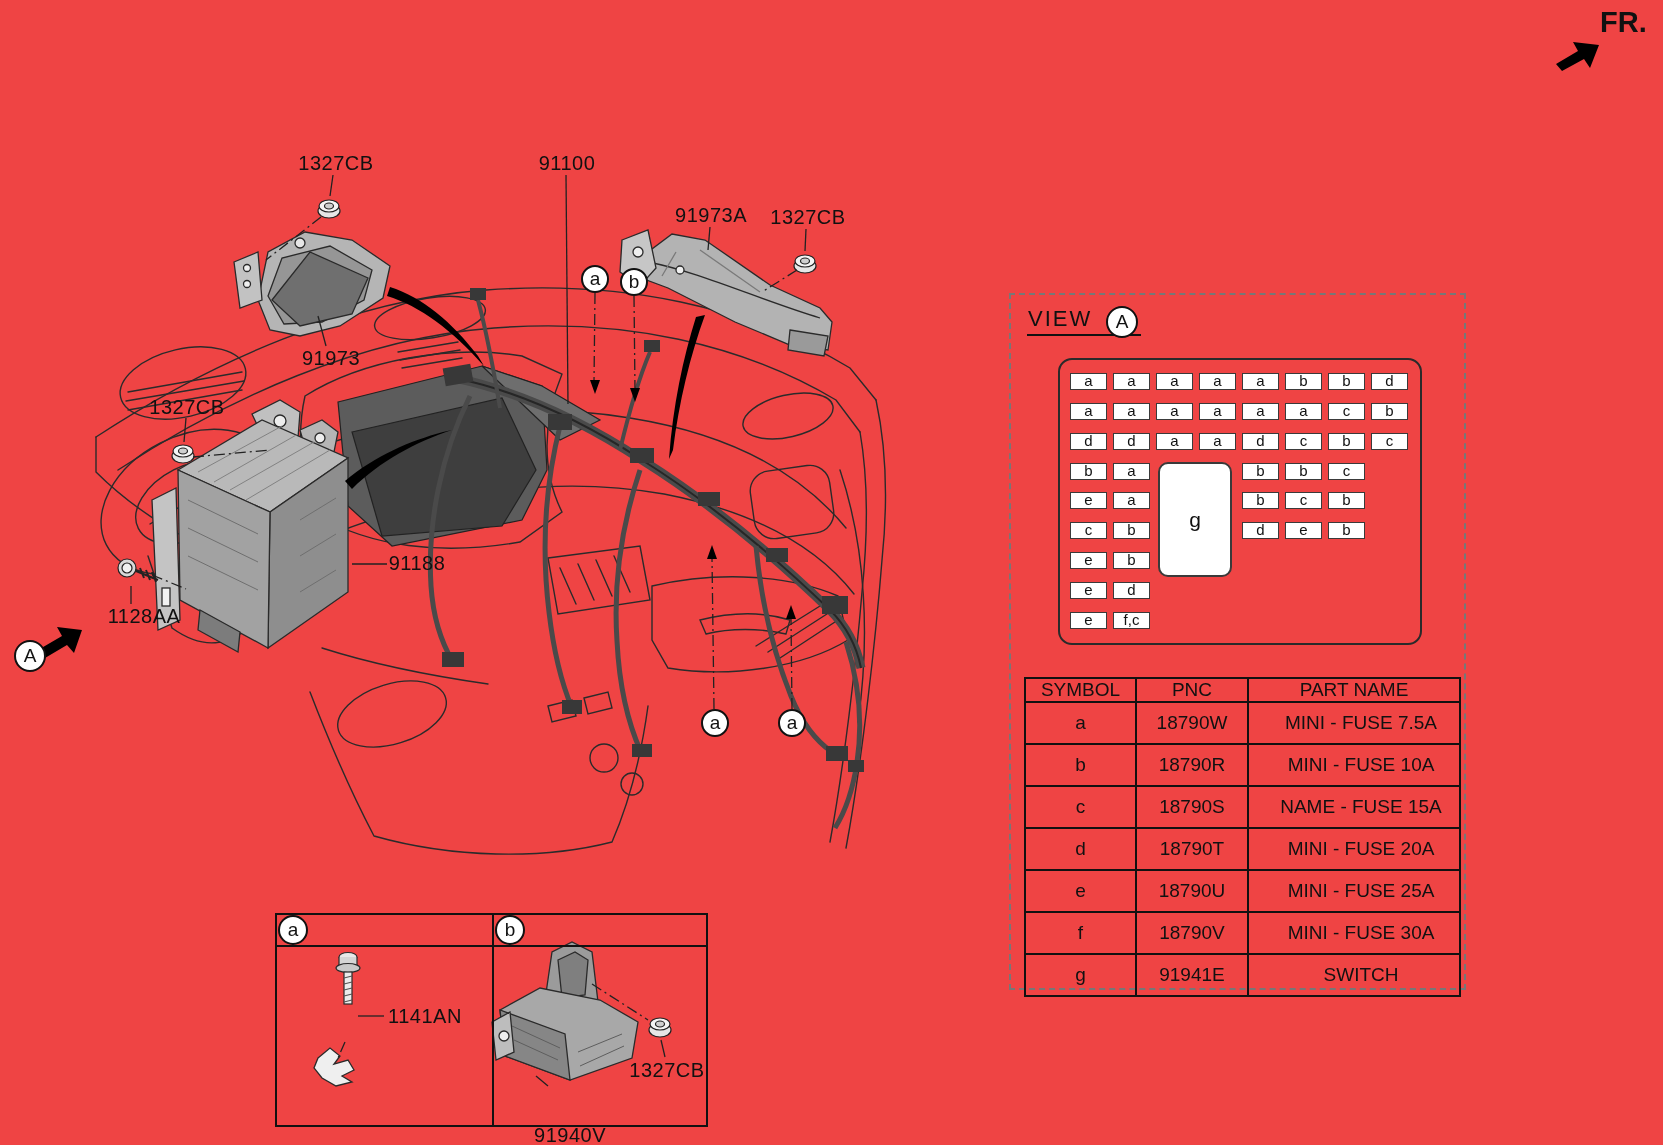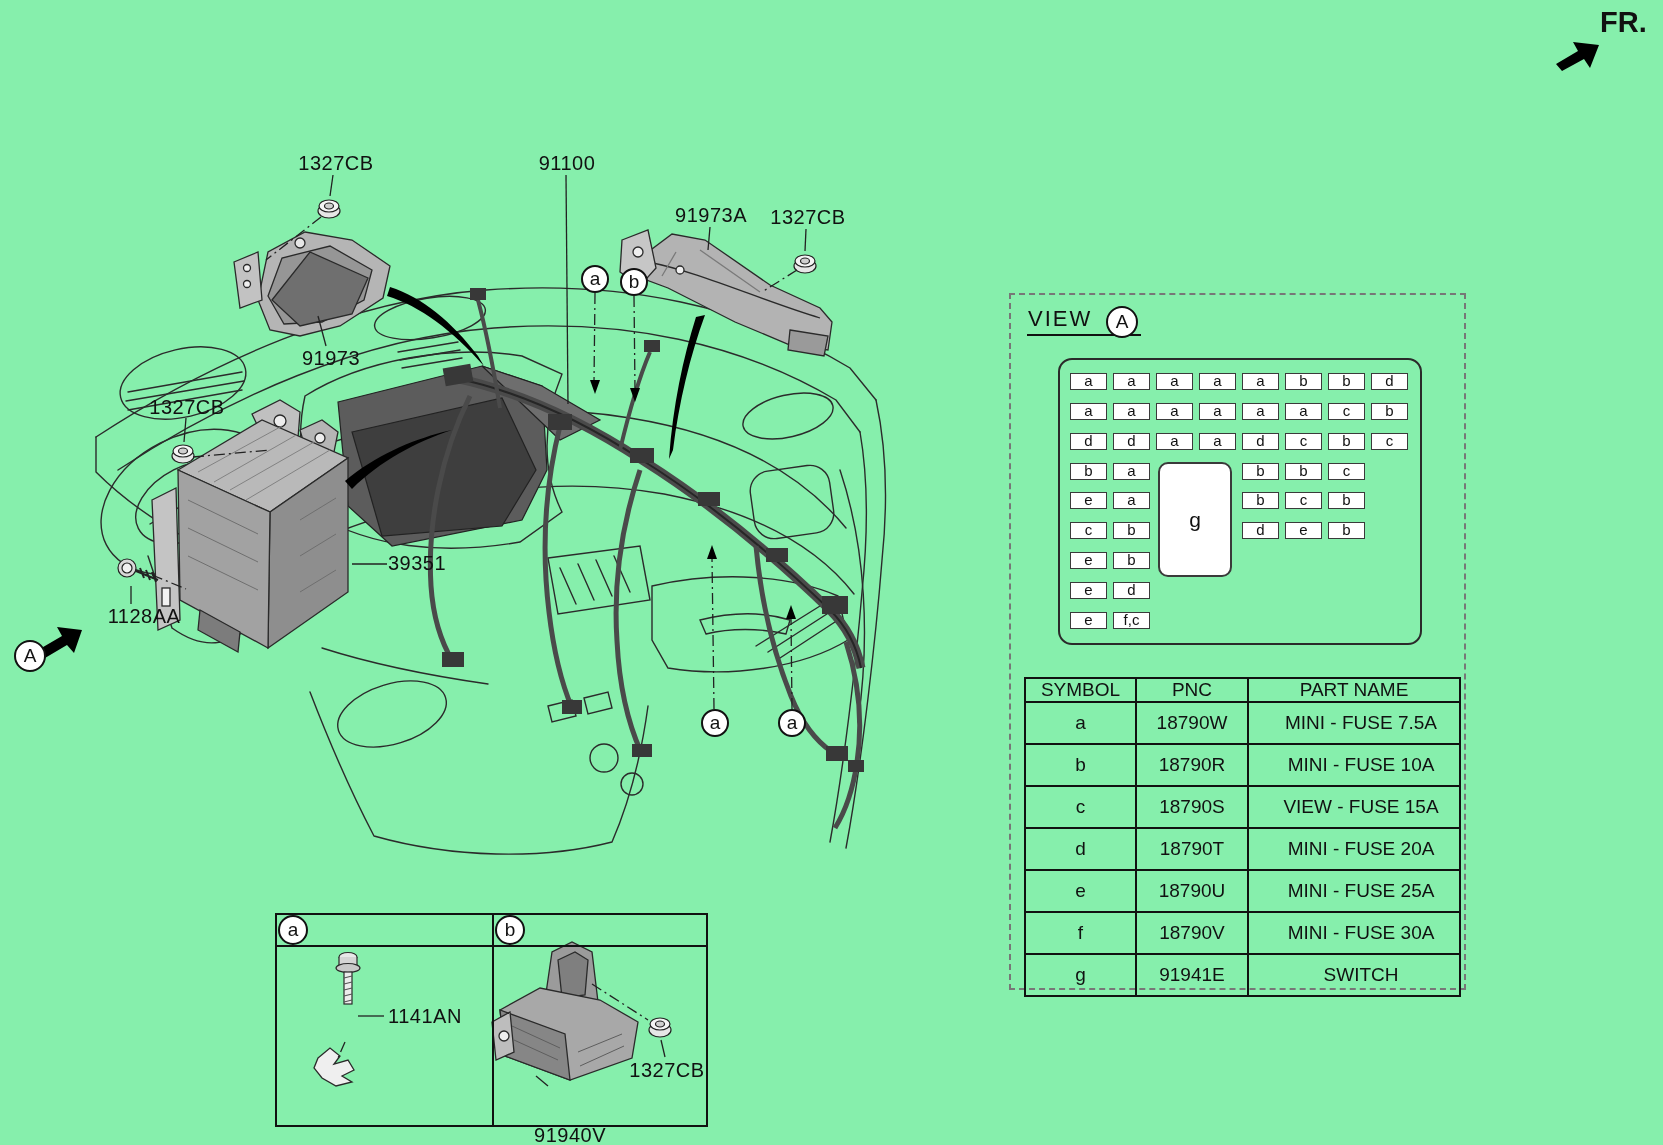--- a/index.html
+++ b/index.html
@@ -3,7 +3,7 @@
 <meta charset="utf-8">
 <style>
   html,body{margin:0;padding:0;background:#fff;}
-  #stage{position:relative;width:1663px;height:1145px;background:#86efac;overflow:hidden;
+  #stage{position:relative;width:1663px;height:1145px;background:#ef4444;overflow:hidden;
          font-family:"Liberation Sans",sans-serif;color:#111;}
   #artwork{position:absolute;left:0;top:0;}
   .part-label{position:absolute;transform:translate(-50%,-50%);font-size:20px;color:#111;

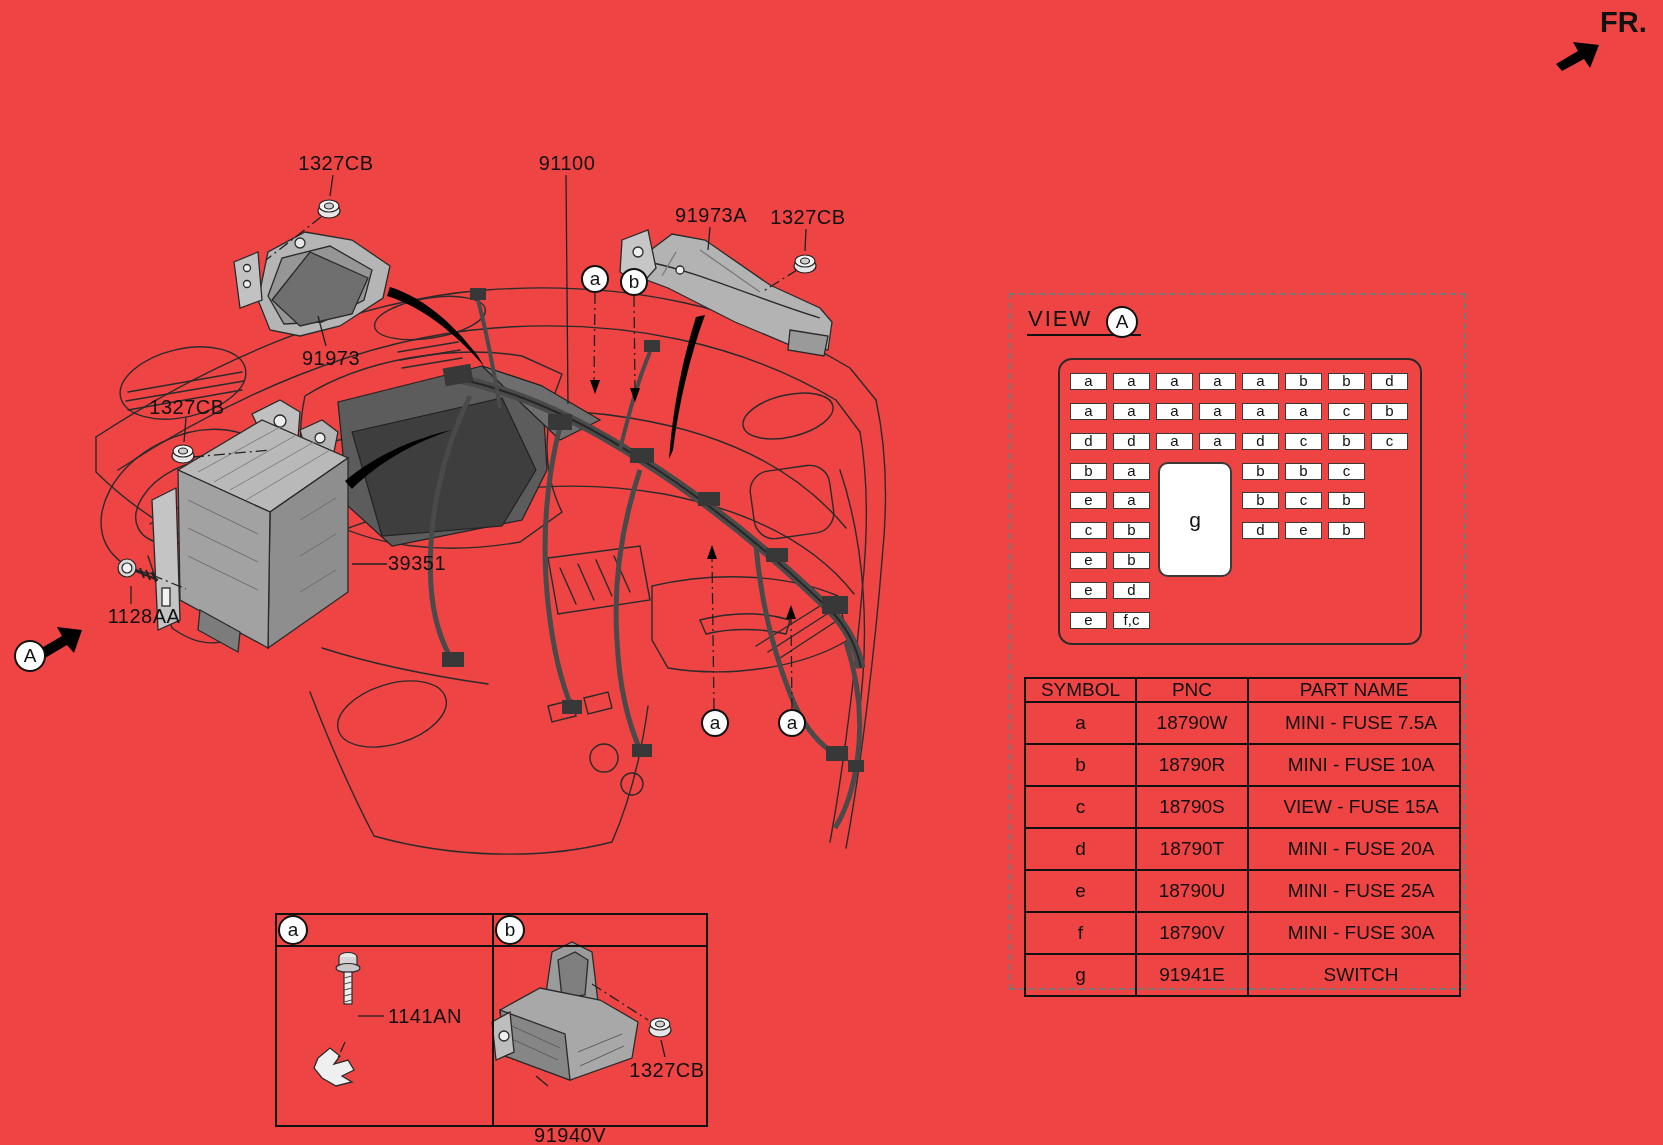--- a/index.html
+++ b/index.html
@@ -340,7 +340,7 @@
       <div class="part-label" style="left: 711px; top: 215px;">91973A</div>
       <div class="part-label" style="left: 808px; top: 217px;">1327CB</div>
       <div class="part-label" style="left: 187px; top: 407px;">1327CB</div>
-      <div class="part-label" style="left: 417px; top: 563px;">39351</div>
+      <div class="part-label" style="left: 417px; top: 563px;">91188</div>
       <div class="part-label" style="left: 144px; top: 616px;">1128AA</div>
       <div class="part-label" style="left: 425px; top: 1016px;">1141AN</div>
       <div class="part-label" style="left: 570px; top: 1098px; margin-top: 37px;">91940V</div>

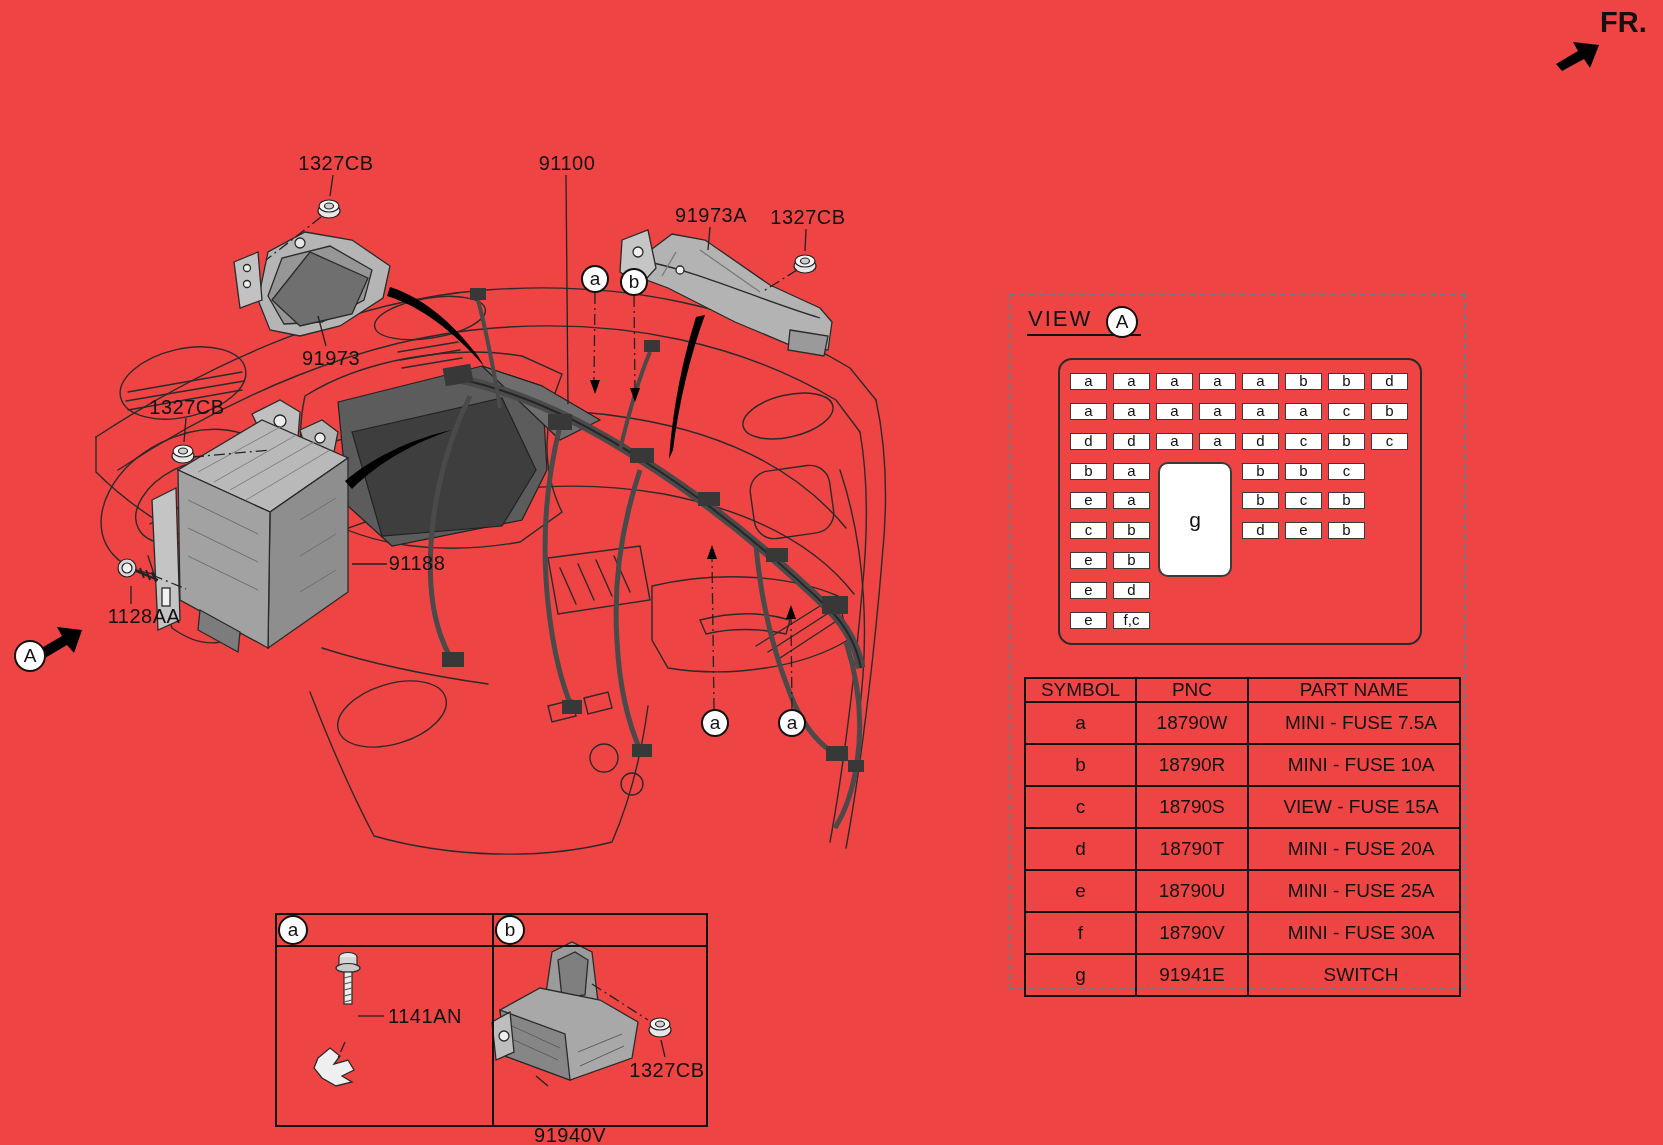--- a/index.html
+++ b/index.html
@@ -304,7 +304,7 @@
         <tr>
           <td>c</td>
           <td>18790S</td>
-          <td class="pn">VIEW - FUSE 15A</td>
+          <td class="pn">NAME - FUSE 15A</td>
         </tr>
         <tr>
           <td>d</td>

